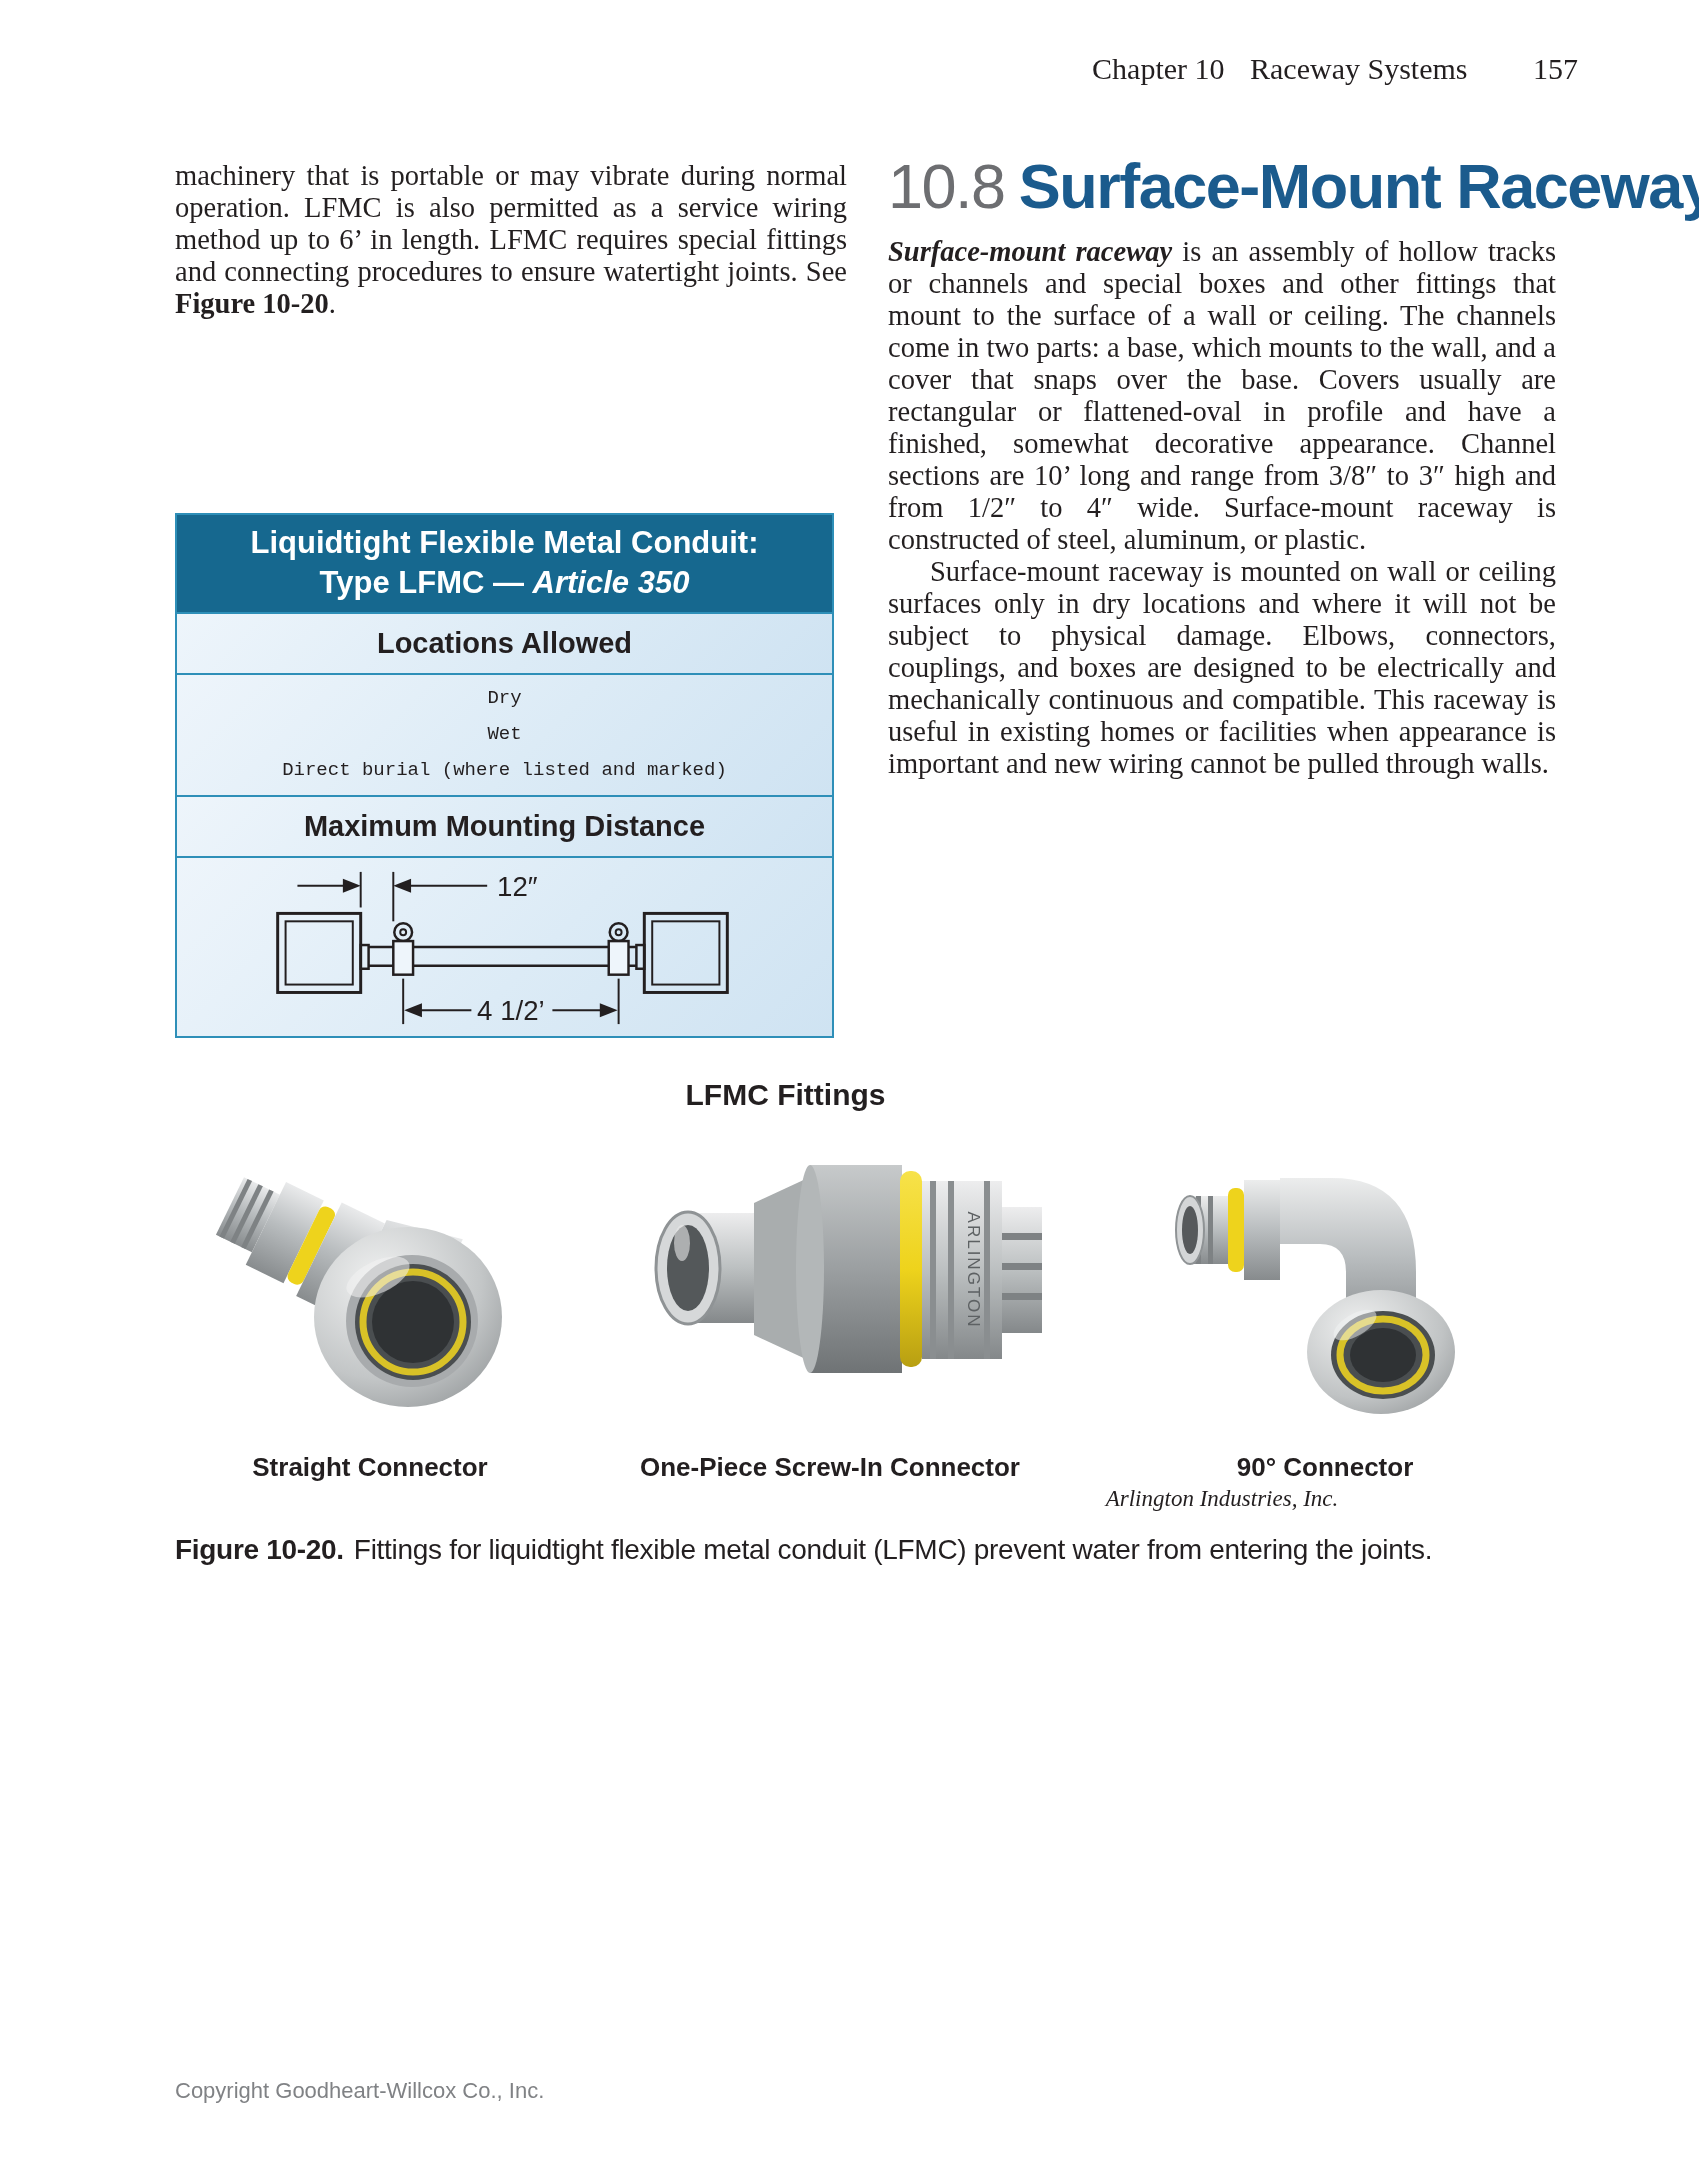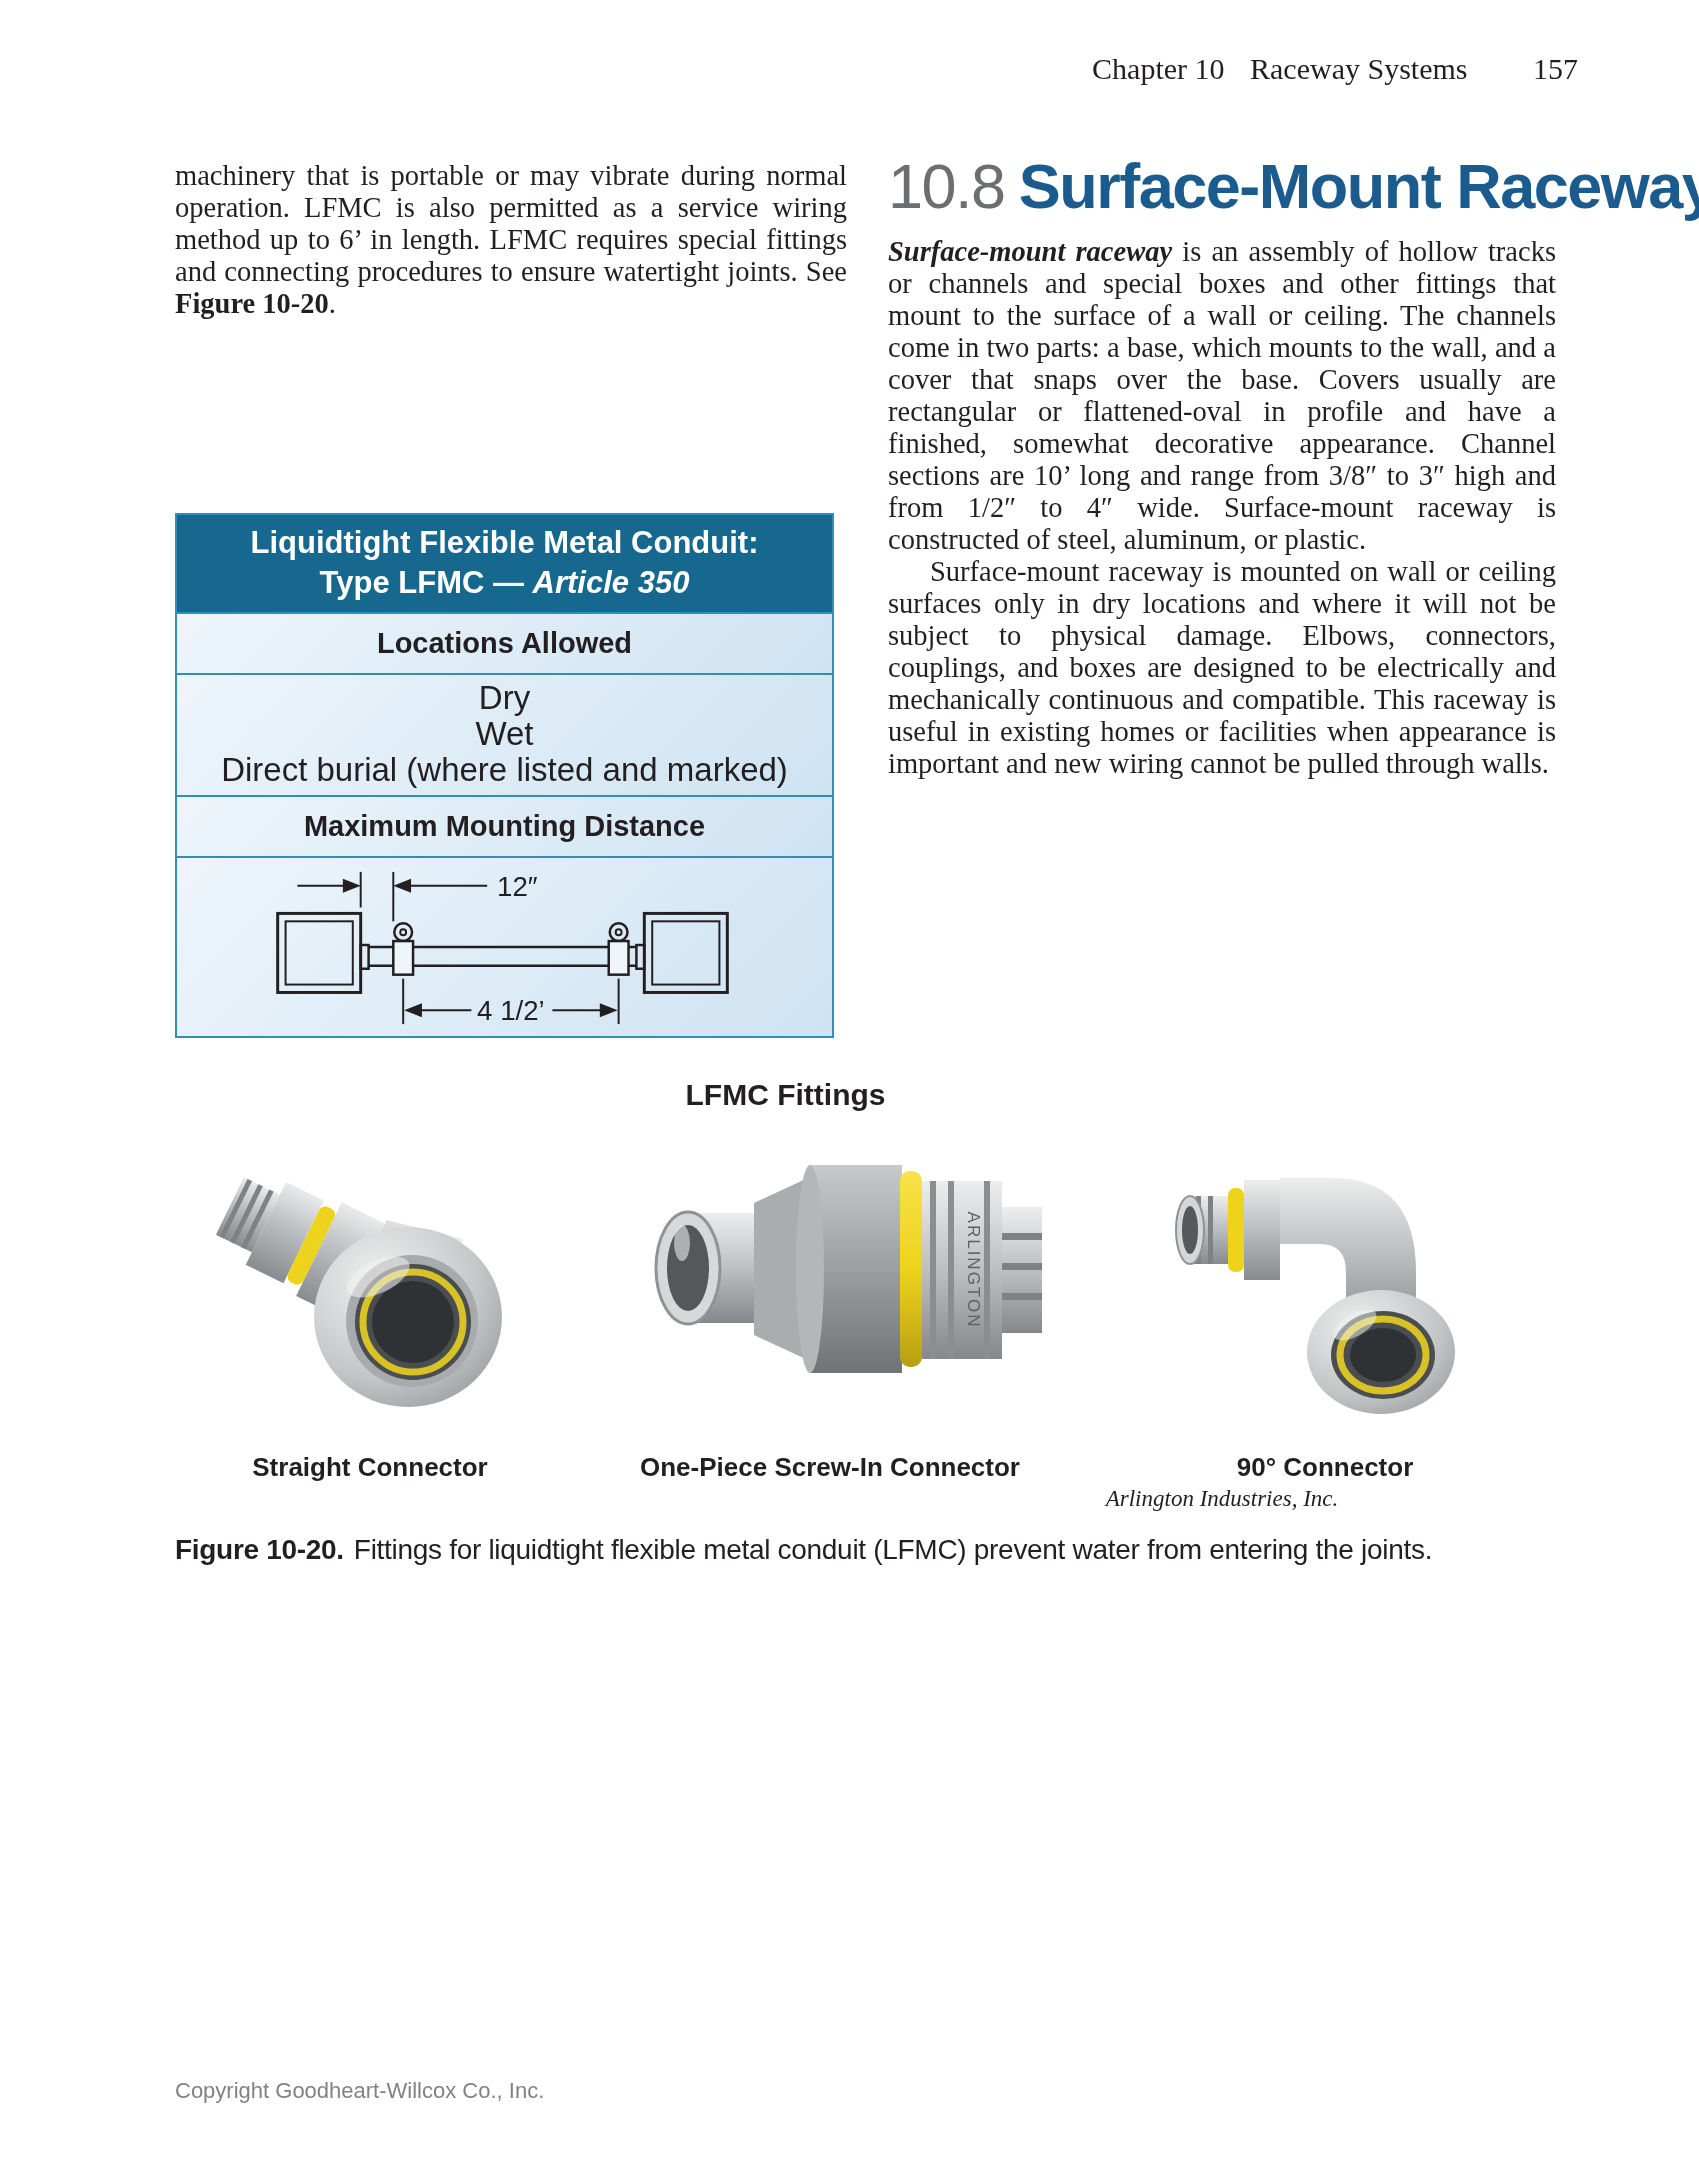--- a/index.html
+++ b/index.html
@@ -33,7 +33,7 @@
   .lfmc-row{border-top:2px solid #2e8fb8;text-align:center;
         background:linear-gradient(135deg,#eef5fb 0%,#dcebf6 55%,#cfe3f2 100%);}
   .lfmc-subhead{font-weight:bold;font-size:29px;padding:13px 4px;color:#231f20;}
-  .lfmc-items{font-size:33px;line-height:36px;padding:5px 4px 7px 4px;}
+  .lfmc-items{font-size:19px;line-height:36px;padding:5px 4px 7px 4px;font-family:Liberation Mono, monospace;}
   .lfmc-diagram{padding:6px 0 4px 0;}
   .lfmc-diagram svg{display:block;}
 

